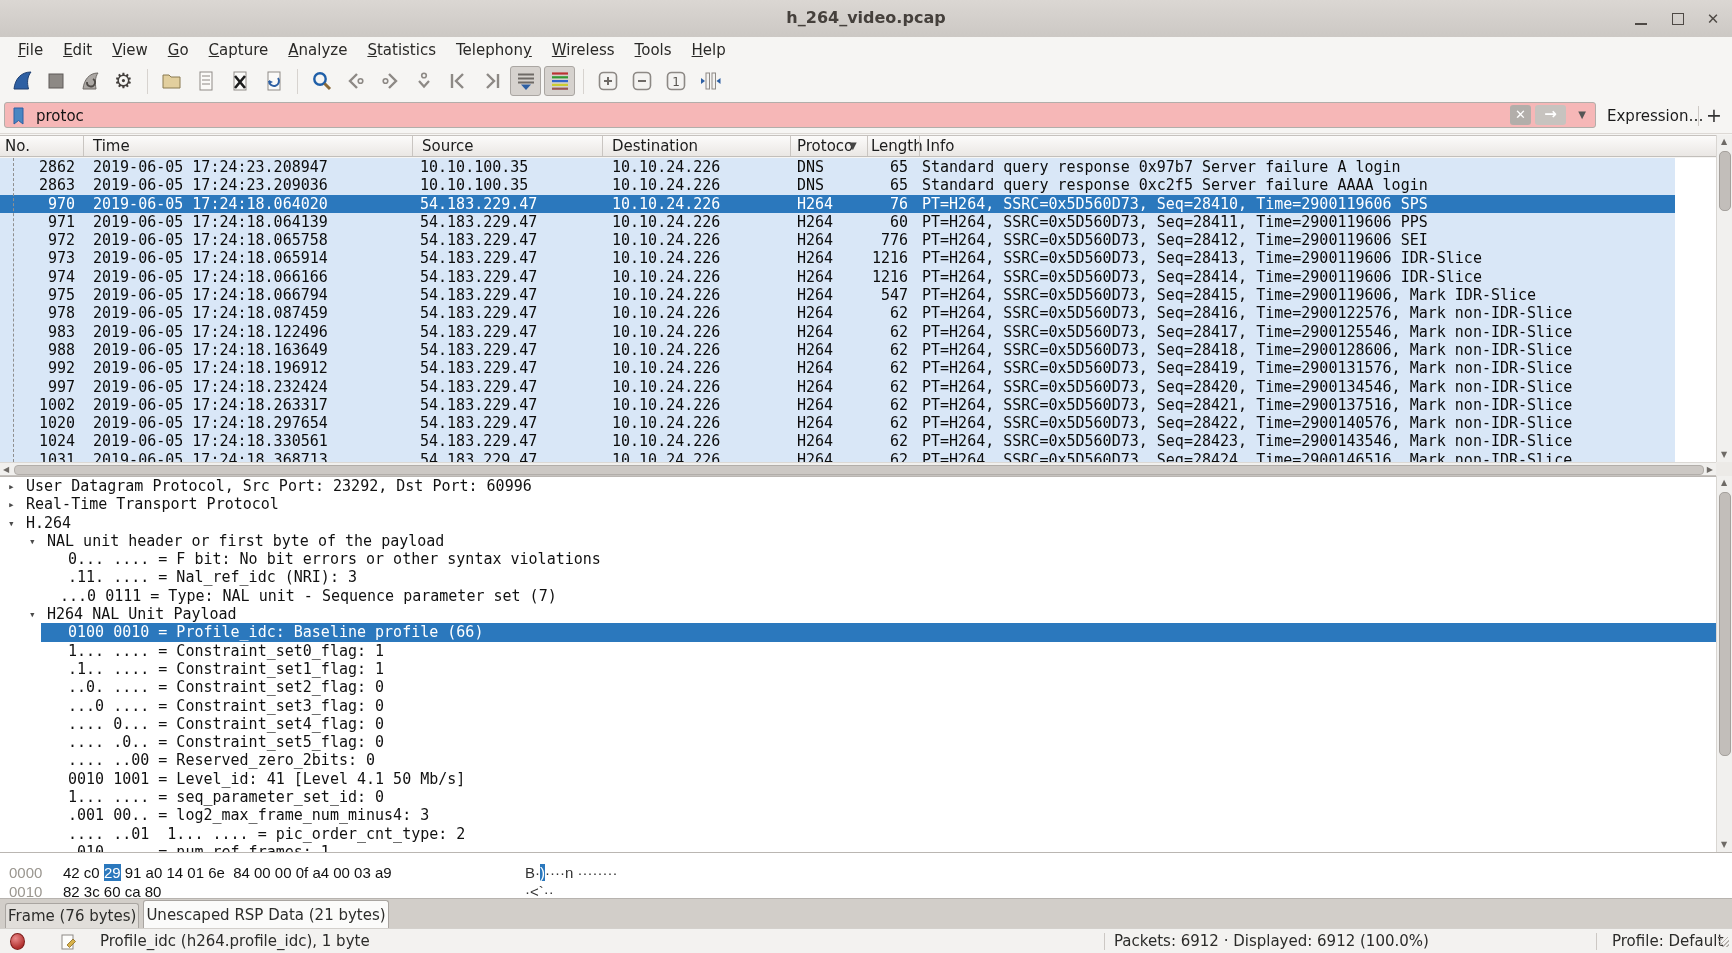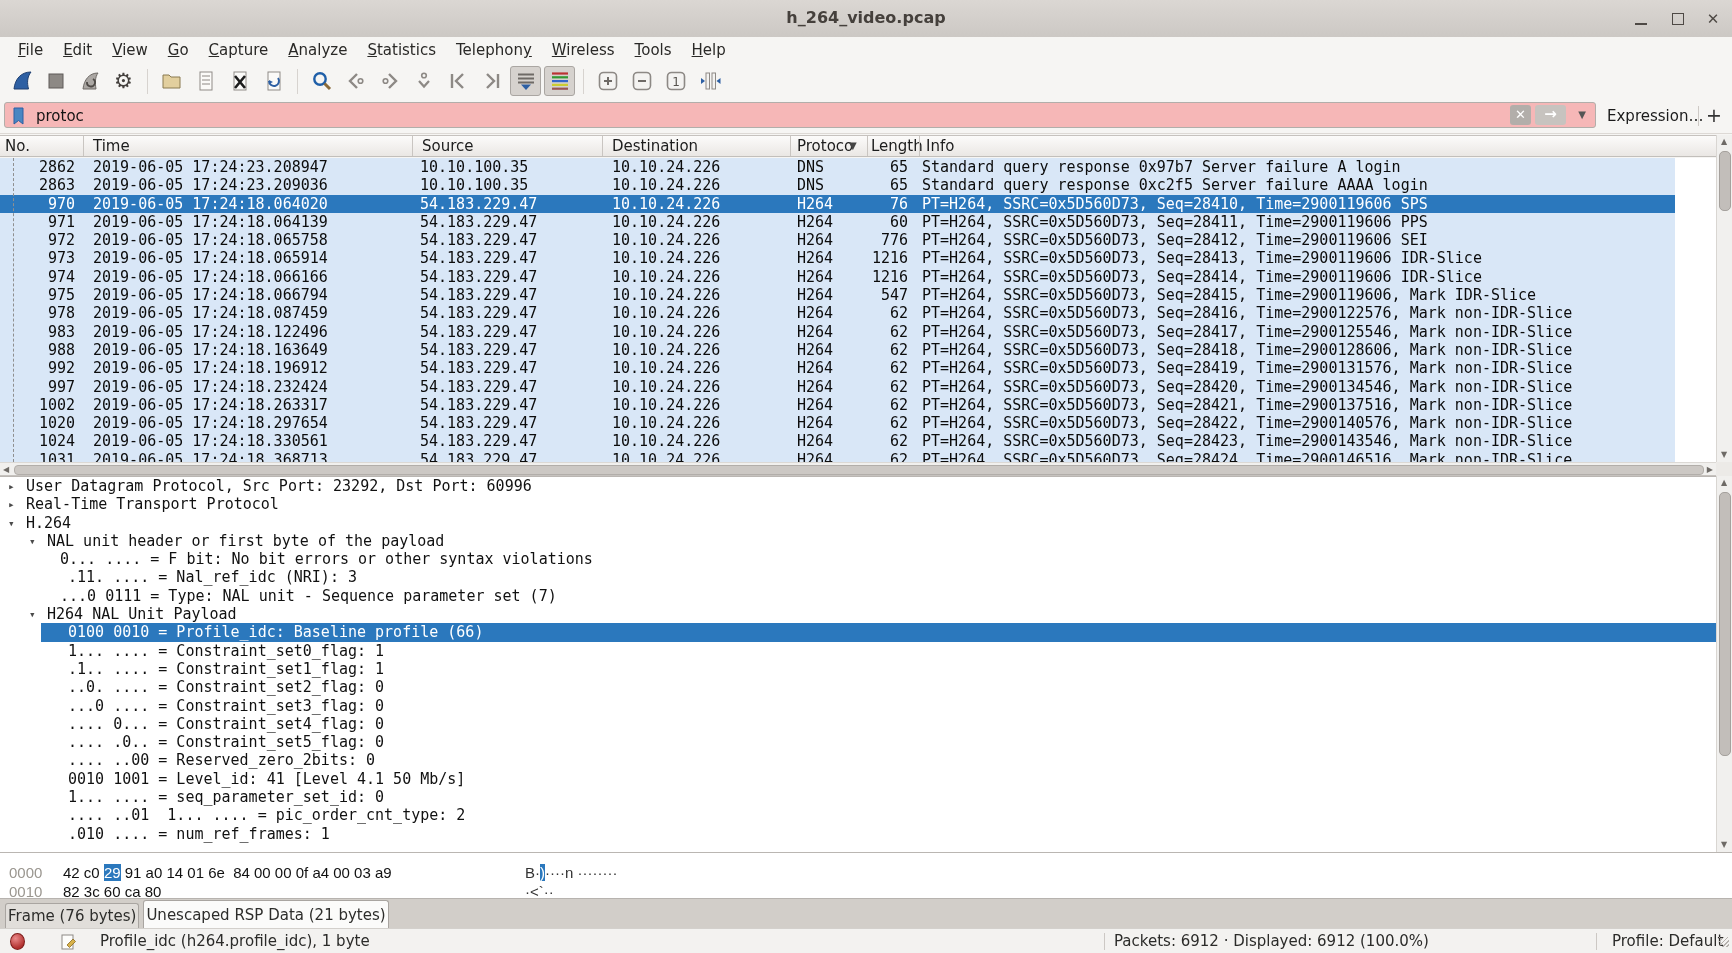--- a/index.html
+++ b/index.html
@@ -478,7 +478,7 @@
       <span class="dtext" style="left: 47px;">NAL unit header or first byte of the payload</span>
     </div>
     <div class="drow">
-      <span class="dtext" style="left: 60px;">0... .... = F bit: No bit errors or other syntax violations</span>
+      <span class="dtext" style="left: 68px;">0... .... = F bit: No bit errors or other syntax violations</span>
     </div>
     <div class="drow">
       <span class="dtext" style="left: 68px;">.11. .... = Nal_ref_idc (NRI): 3</span>

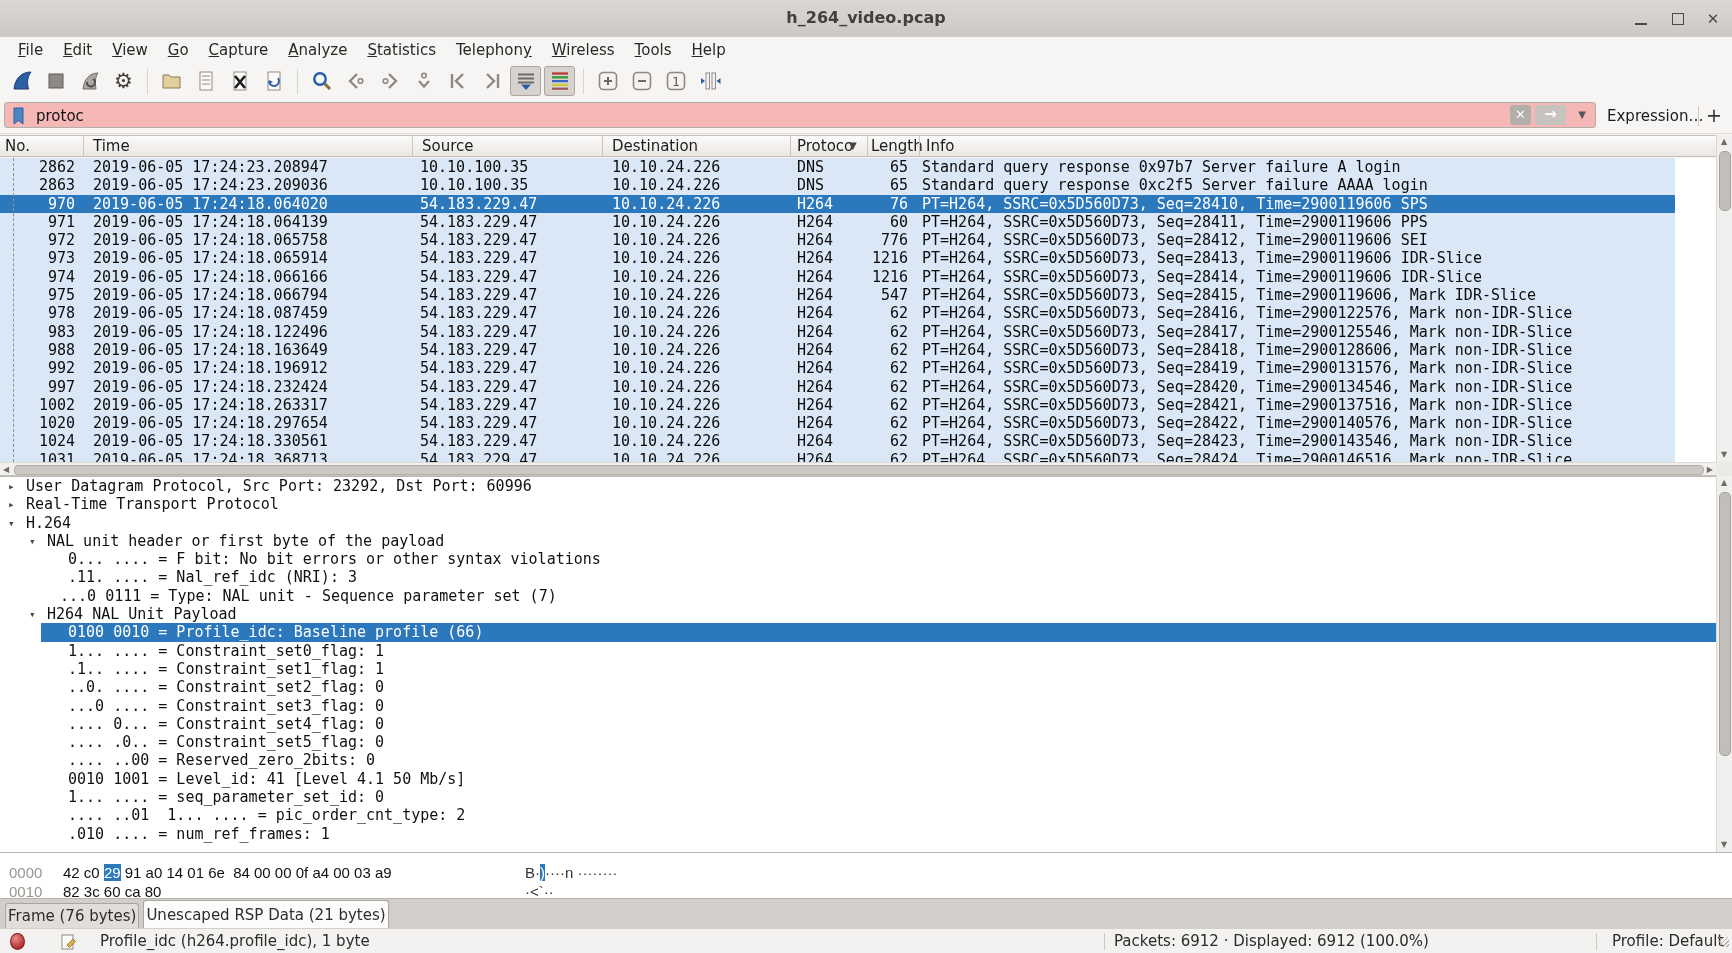--- a/index.html
+++ b/index.html
@@ -521,6 +521,9 @@
       <span class="dtext" style="left: 68px;">1... .... = seq_parameter_set_id: 0</span>
     </div>
     <div class="drow">
+      <span class="dtext" style="left: 68px;">.001 00.. = log2_max_frame_num_minus4: 3</span>
+    </div>
+    <div class="drow">
       <span class="dtext" style="left: 68px;">.... ..01  1... .... = pic_order_cnt_type: 2</span>
     </div>
     <div class="drow">

